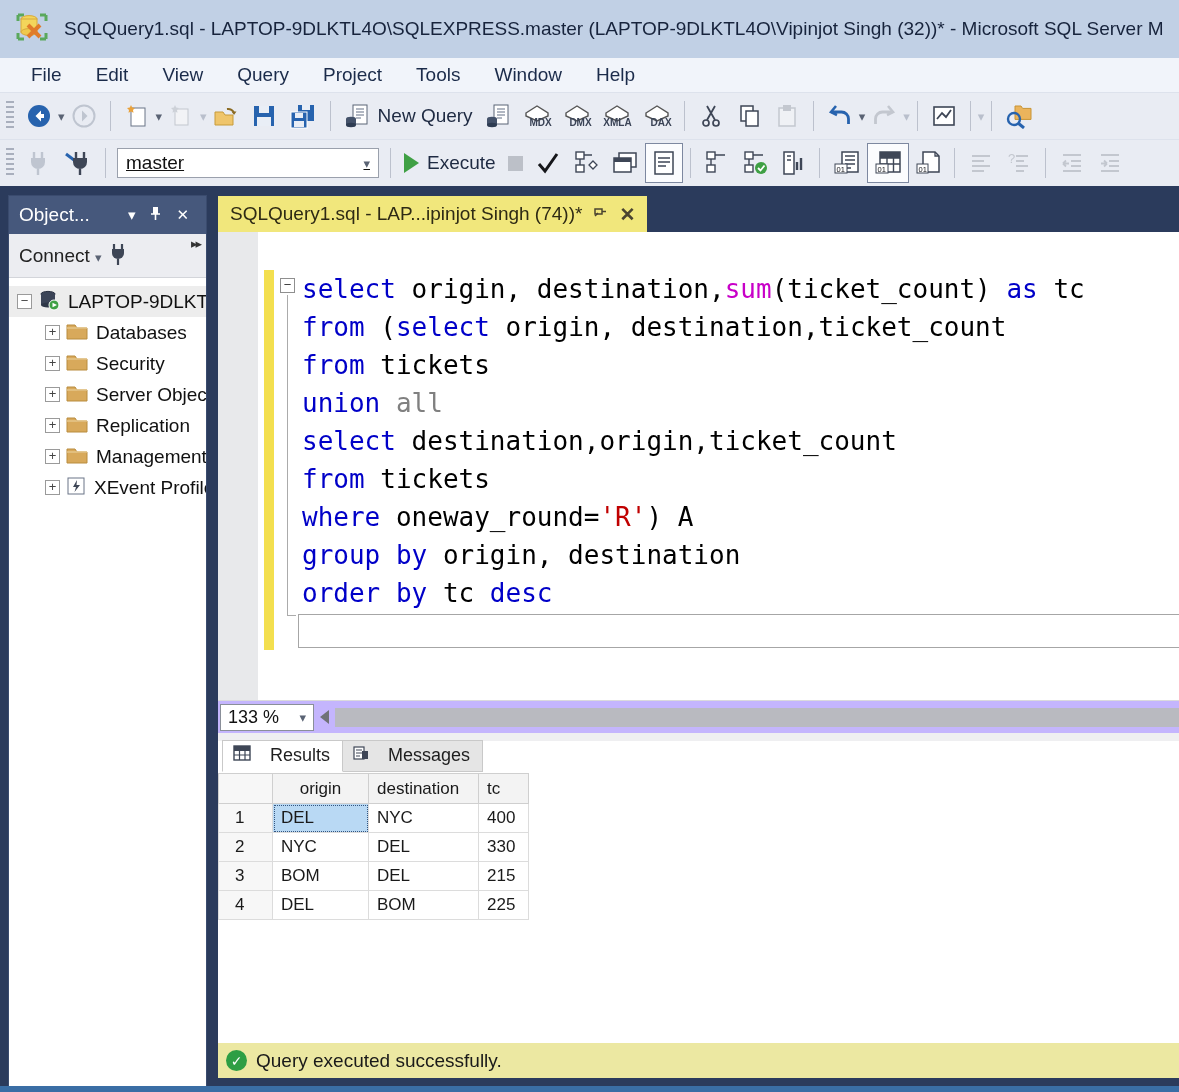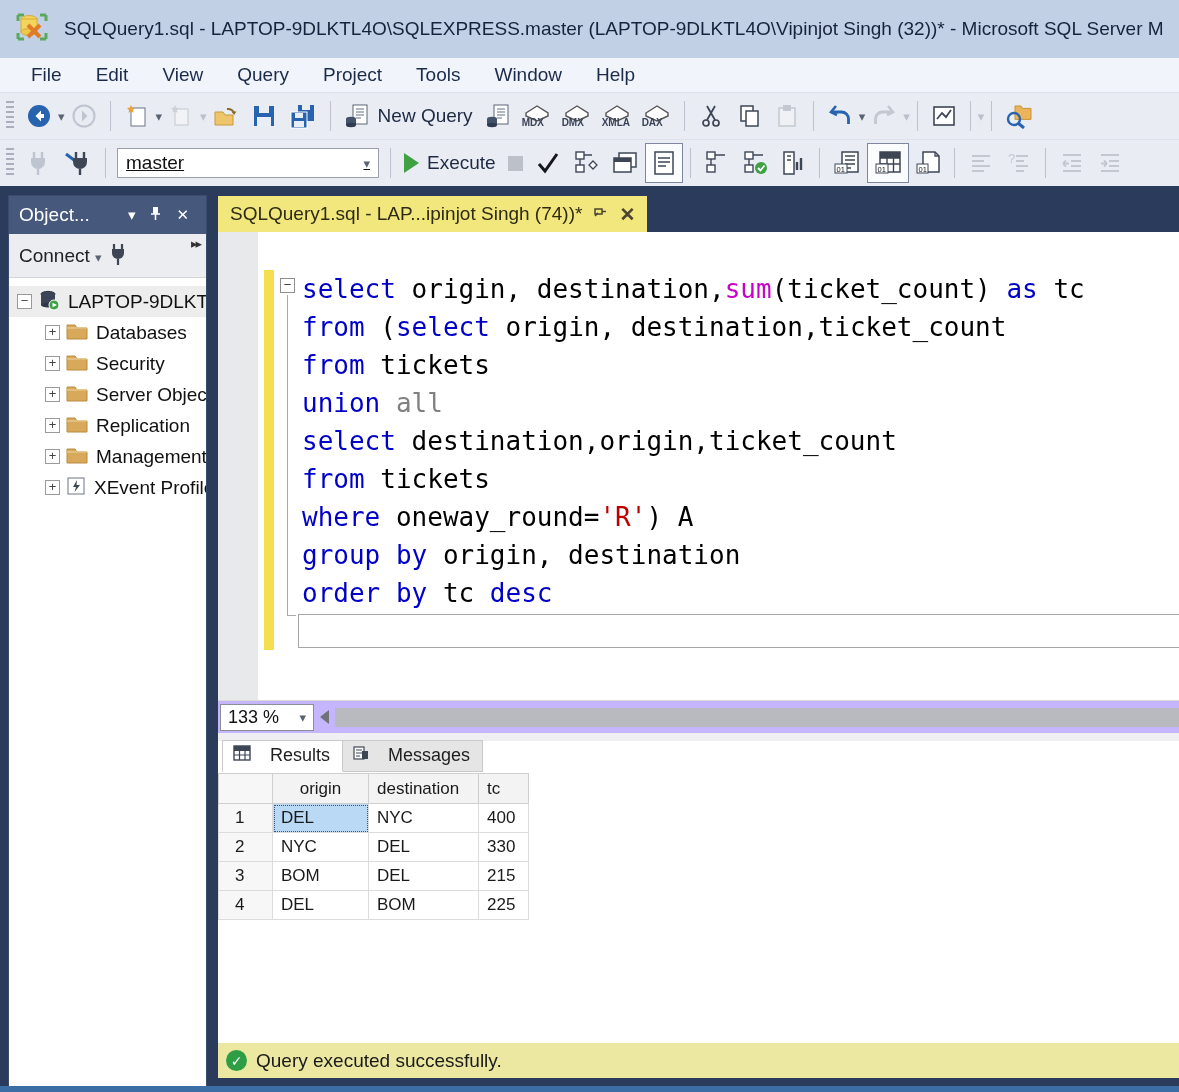--- a/index.html
+++ b/index.html
@@ -43,7 +43,7 @@
   .caret.dim { color:#B9BFCC; }
   .tool-active { border:1px solid #7D88A0; background:#FBFCFE; }
   .tb-label { font-size:19px; color:#1E2A42; padding-left:6px; white-space:nowrap; }
-  .mdx-group { display:flex; flex-direction:column; align-items:flex-start; padding:0 5px; }
+  .mdx-group { display:flex; flex-direction:column; align-items:flex-end; padding:0 5px; }
   .mdx-group .mlabel { font-size:10px; font-weight:bold; color:#3A4356; margin-top:-5px; letter-spacing:0; }
 
   .combo {

